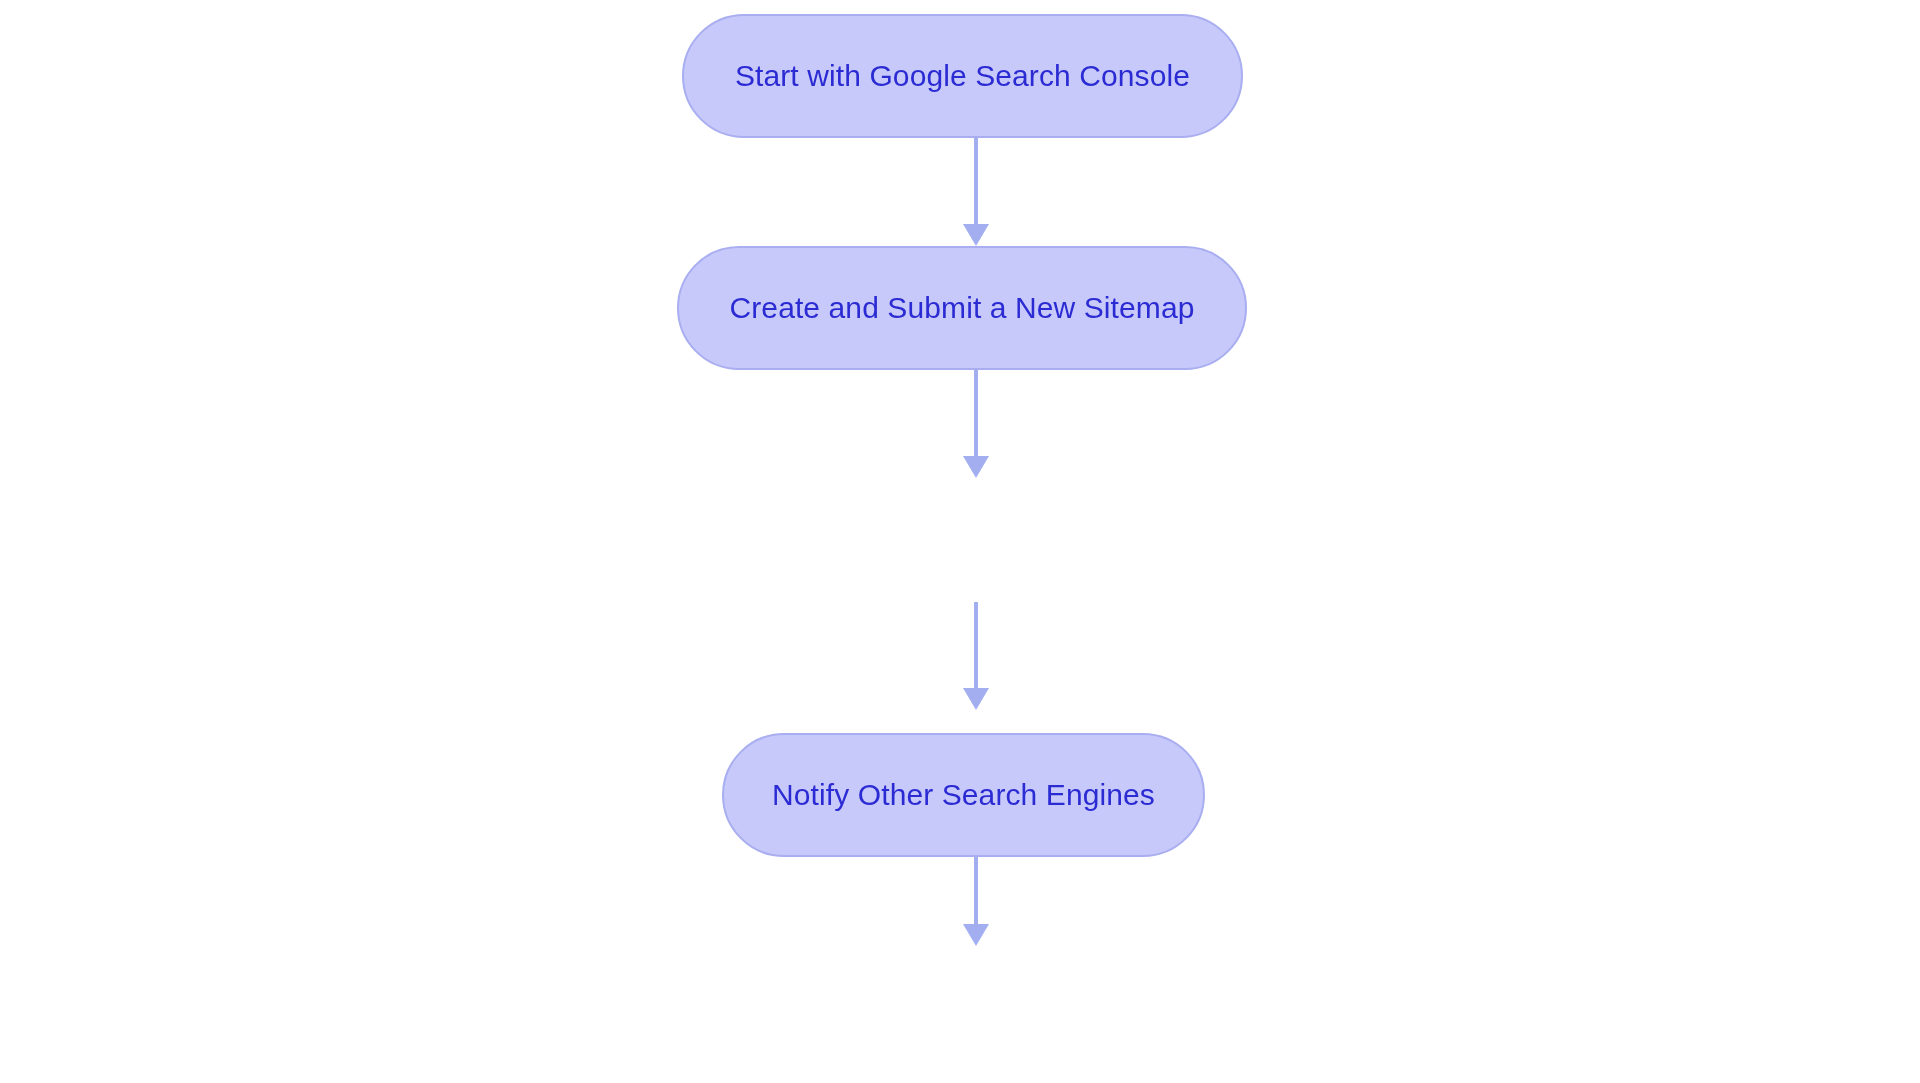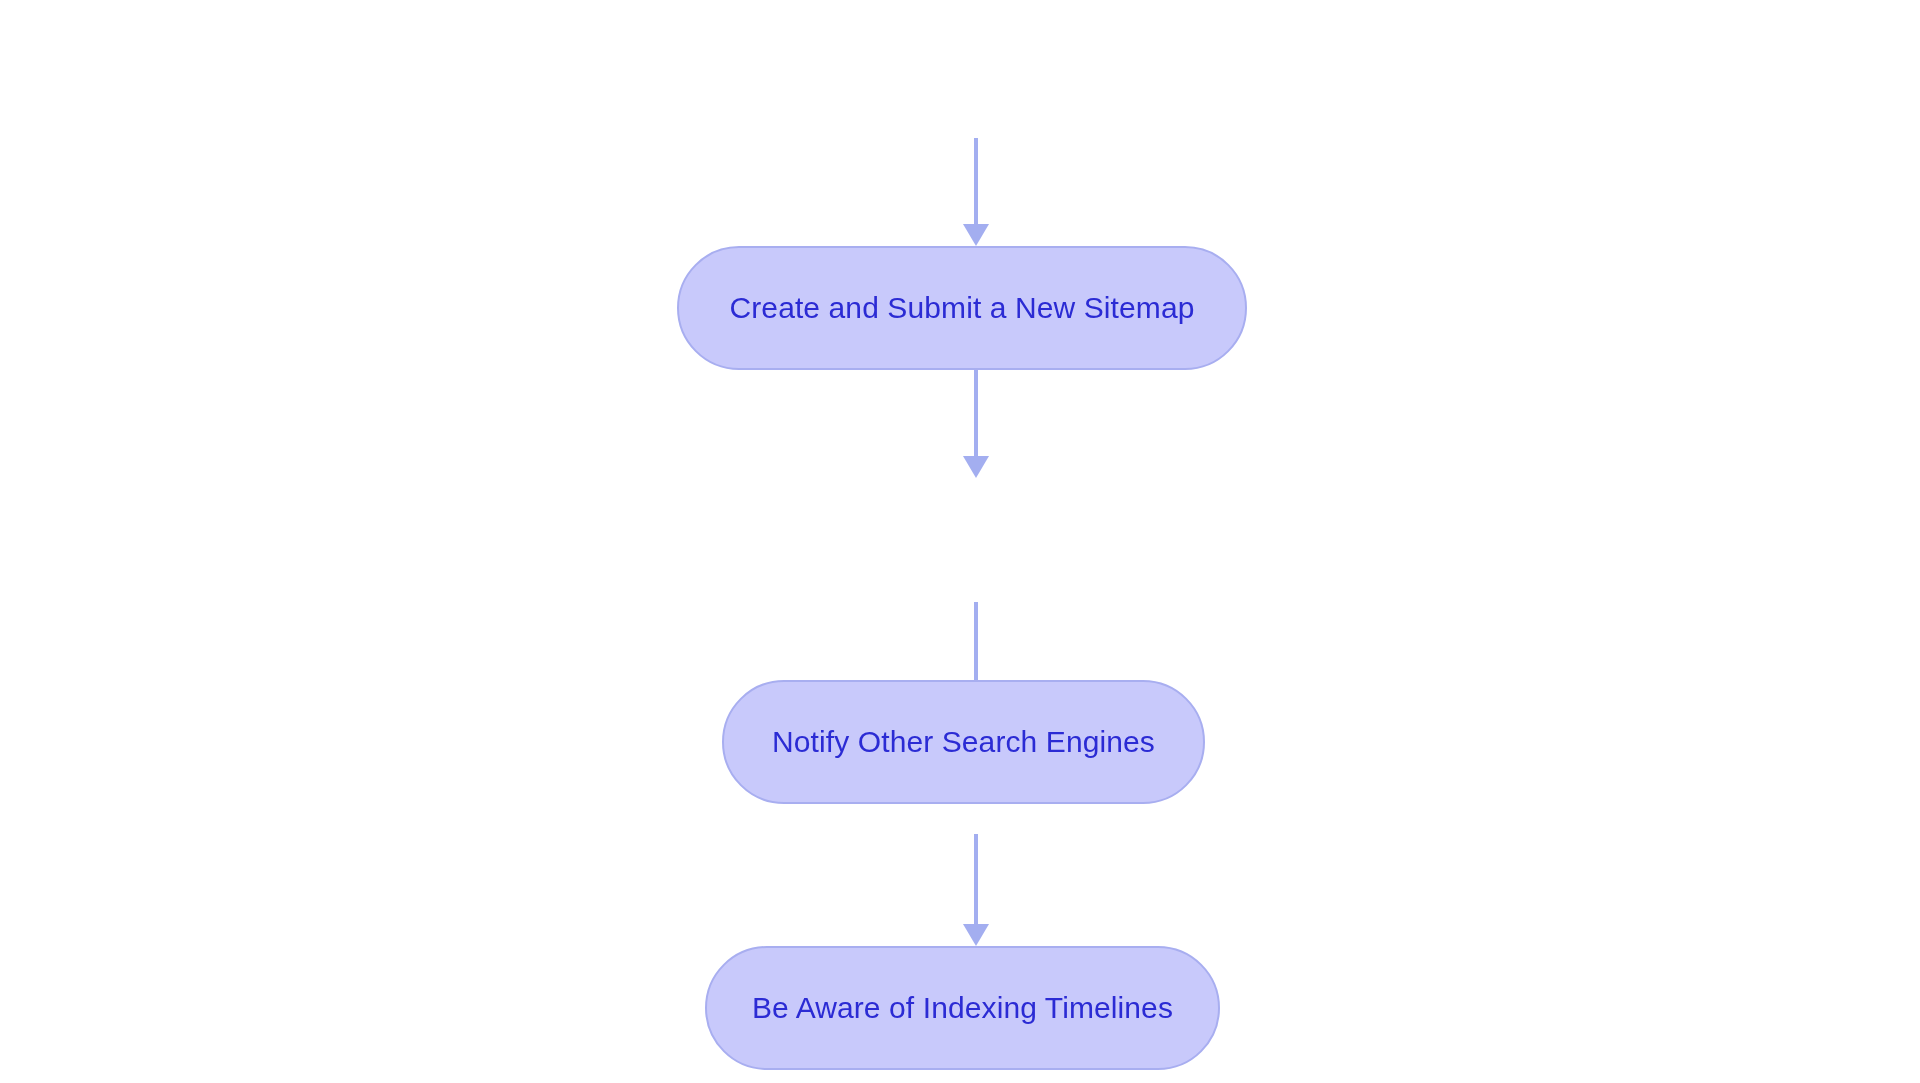--- a/index.html
+++ b/index.html
@@ -88,6 +88,9 @@
     <div class="conn-head" style="top:90px;"></div>
   </div>
 
+  <div class="node" style="left:682px; top:14px; width:561px; height:124px;">
+    <span class="node-label">Start with Google Search Console</span>
+  </div>
 
   <div class="node" style="left:677px; top:246px; width:570px; height:124px;justify-content:center;">
     <span class="node-label">Create and Submit a New Sitemap</span>

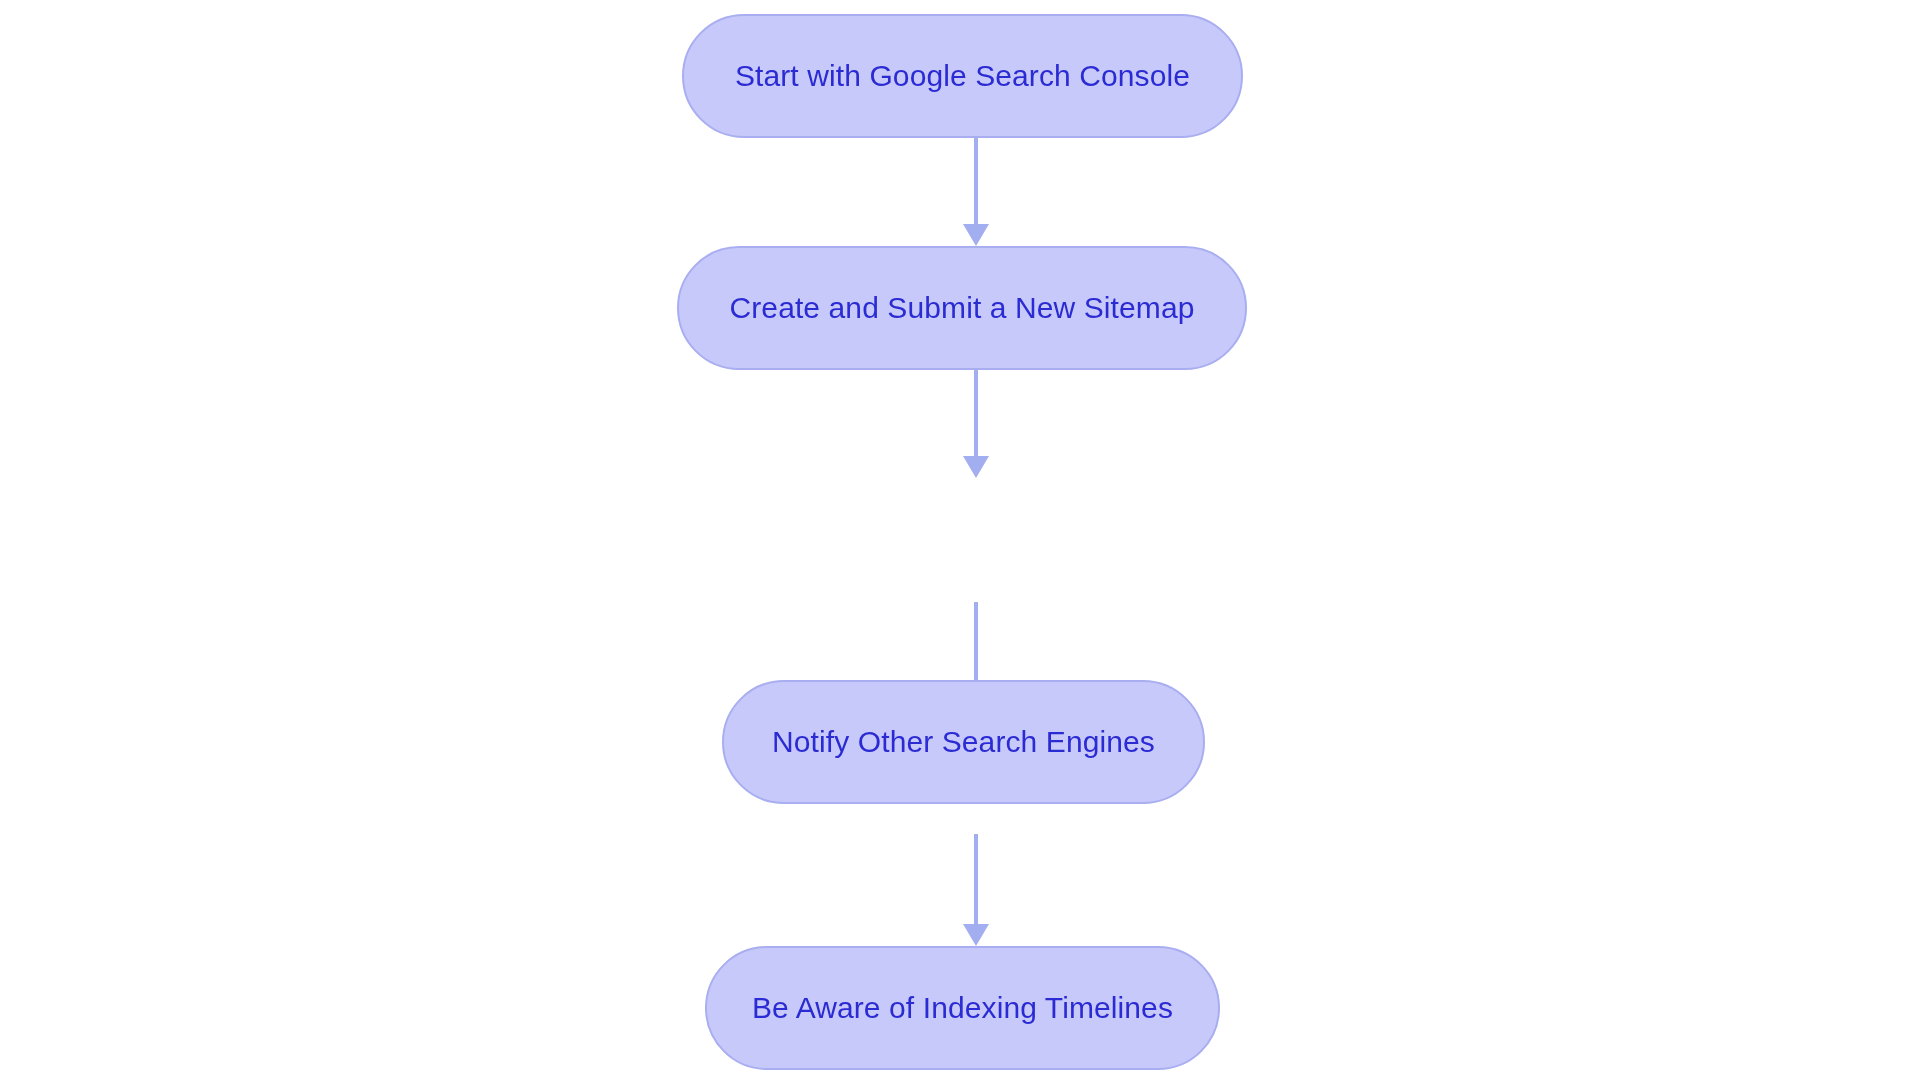--- a/index.html
+++ b/index.html
@@ -97,7 +97,7 @@
   </div>
 
 
-  <div class="node" style="left:722px; top:680px; width:483px; height:124px;justify-content:center;">
+  <div class="node" style="left:722px; top:733px; width:483px; height:124px;justify-content:center;">
     <span class="node-label">Notify Other Search Engines</span>
   </div>
 

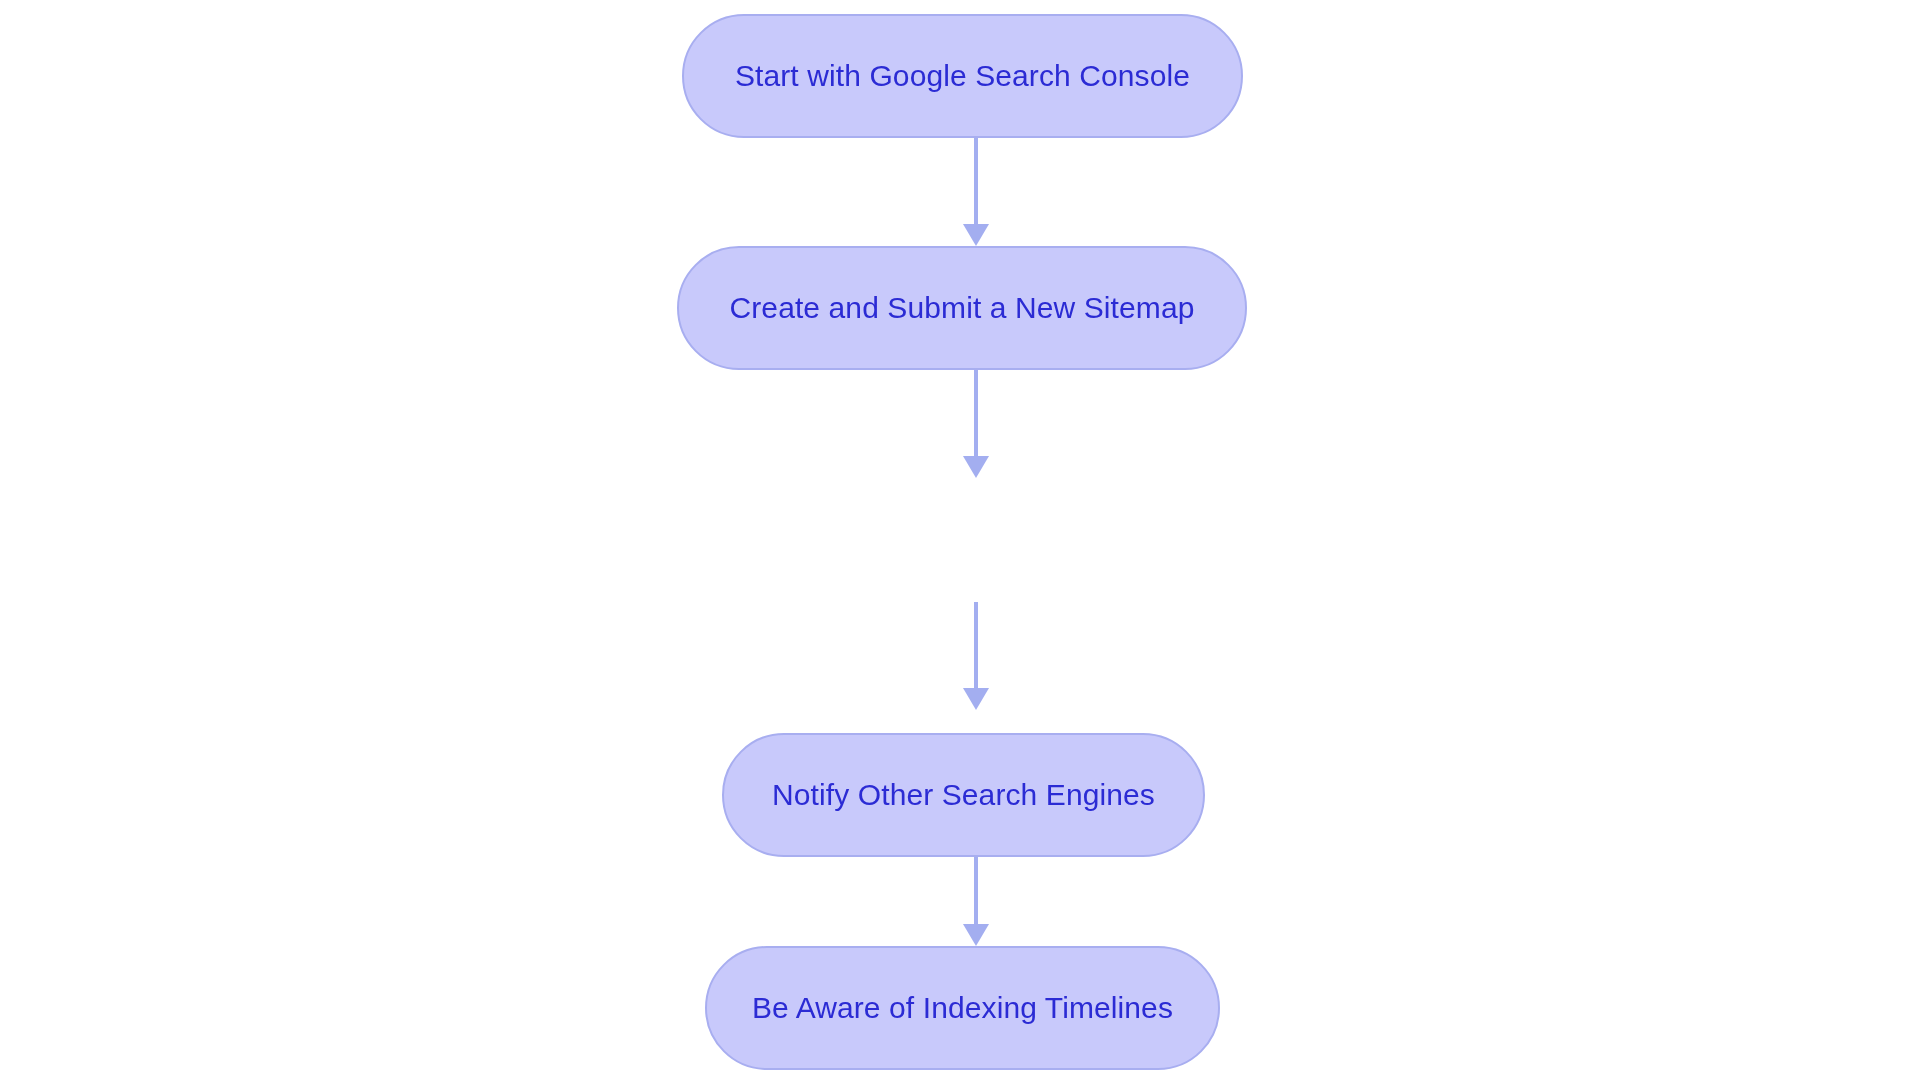--- a/index.html
+++ b/index.html
@@ -101,9 +101,6 @@
     <span class="node-label">Notify Other Search Engines</span>
   </div>
 
-  <div class="node" style="left:705px; top:946px; width:515px; height:124px;">
-    <span class="node-label">Be Aware of Indexing Timelines</span>
-  </div>
 
 </div>
 

